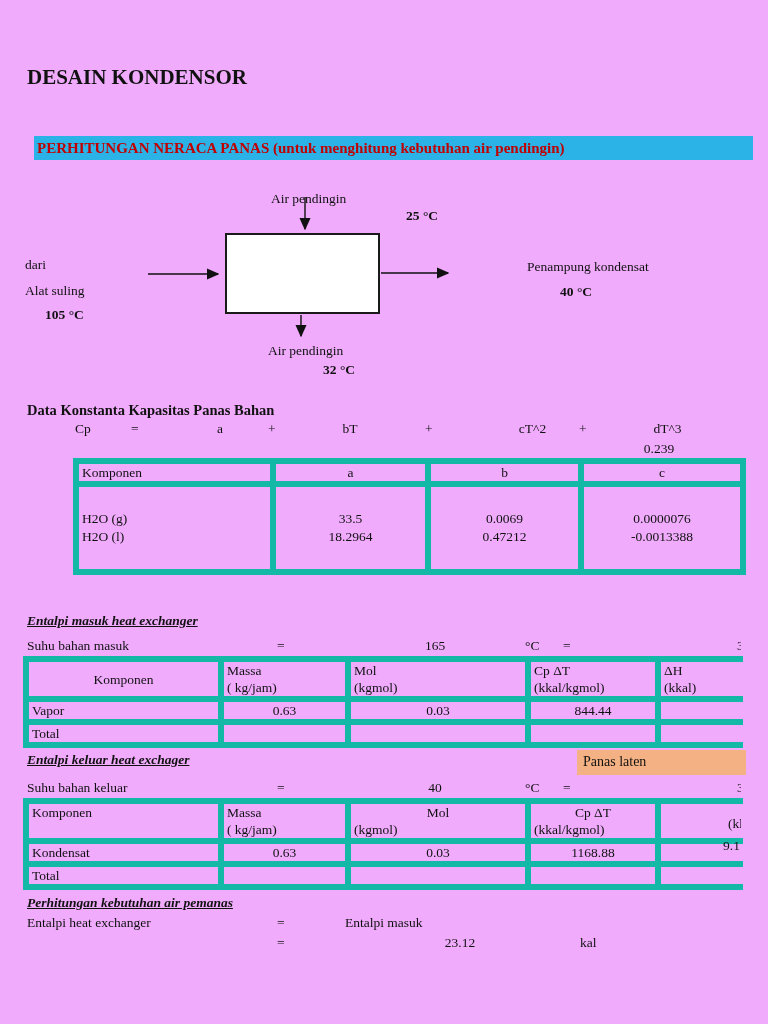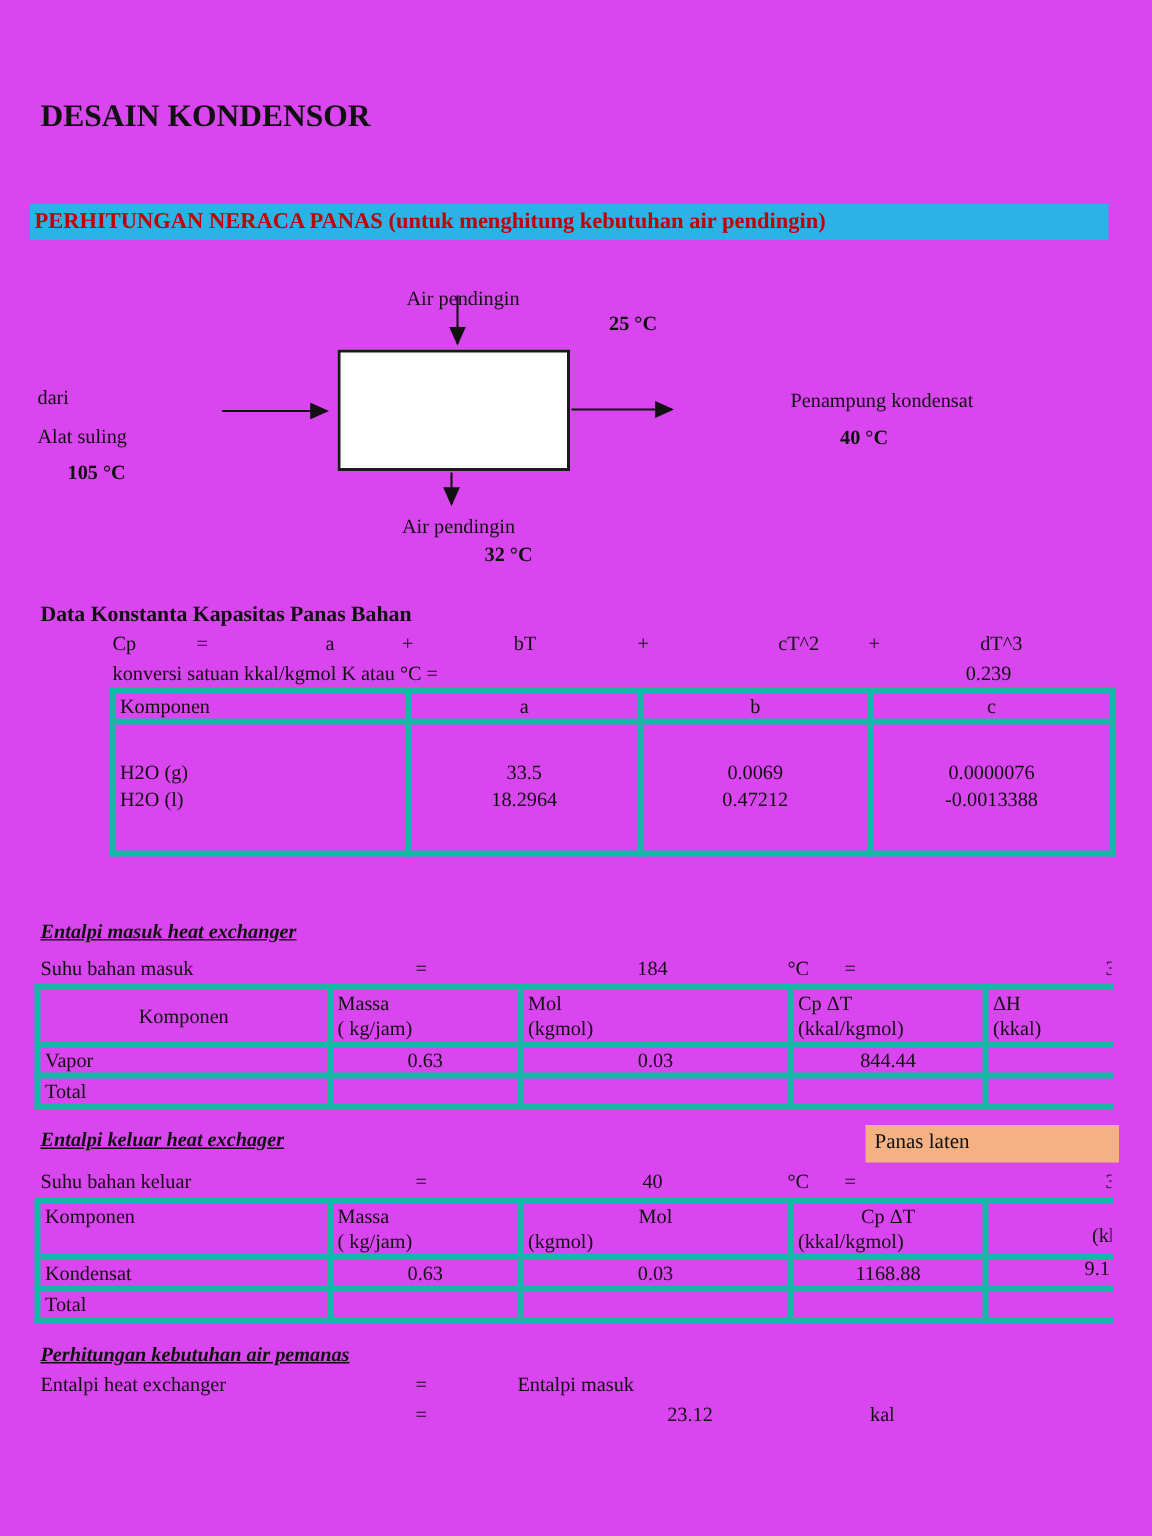--- a/index.html
+++ b/index.html
@@ -3,7 +3,7 @@
 <meta charset="utf-8">
 <style>
   html,body{margin:0;padding:0;background:#ffffff;}
-  .page{position:relative;width:768px;height:1024px;background:#d946ef;overflow:hidden;
+  .page{position:relative;width:768px;height:1024px;background:#f0abfc;overflow:hidden;
         font-family:"Liberation Serif","DejaVu Serif",serif;color:#111;}
   .abs{position:absolute;}
   .txt{font-size:13.5px;line-height:16px;white-space:nowrap;}

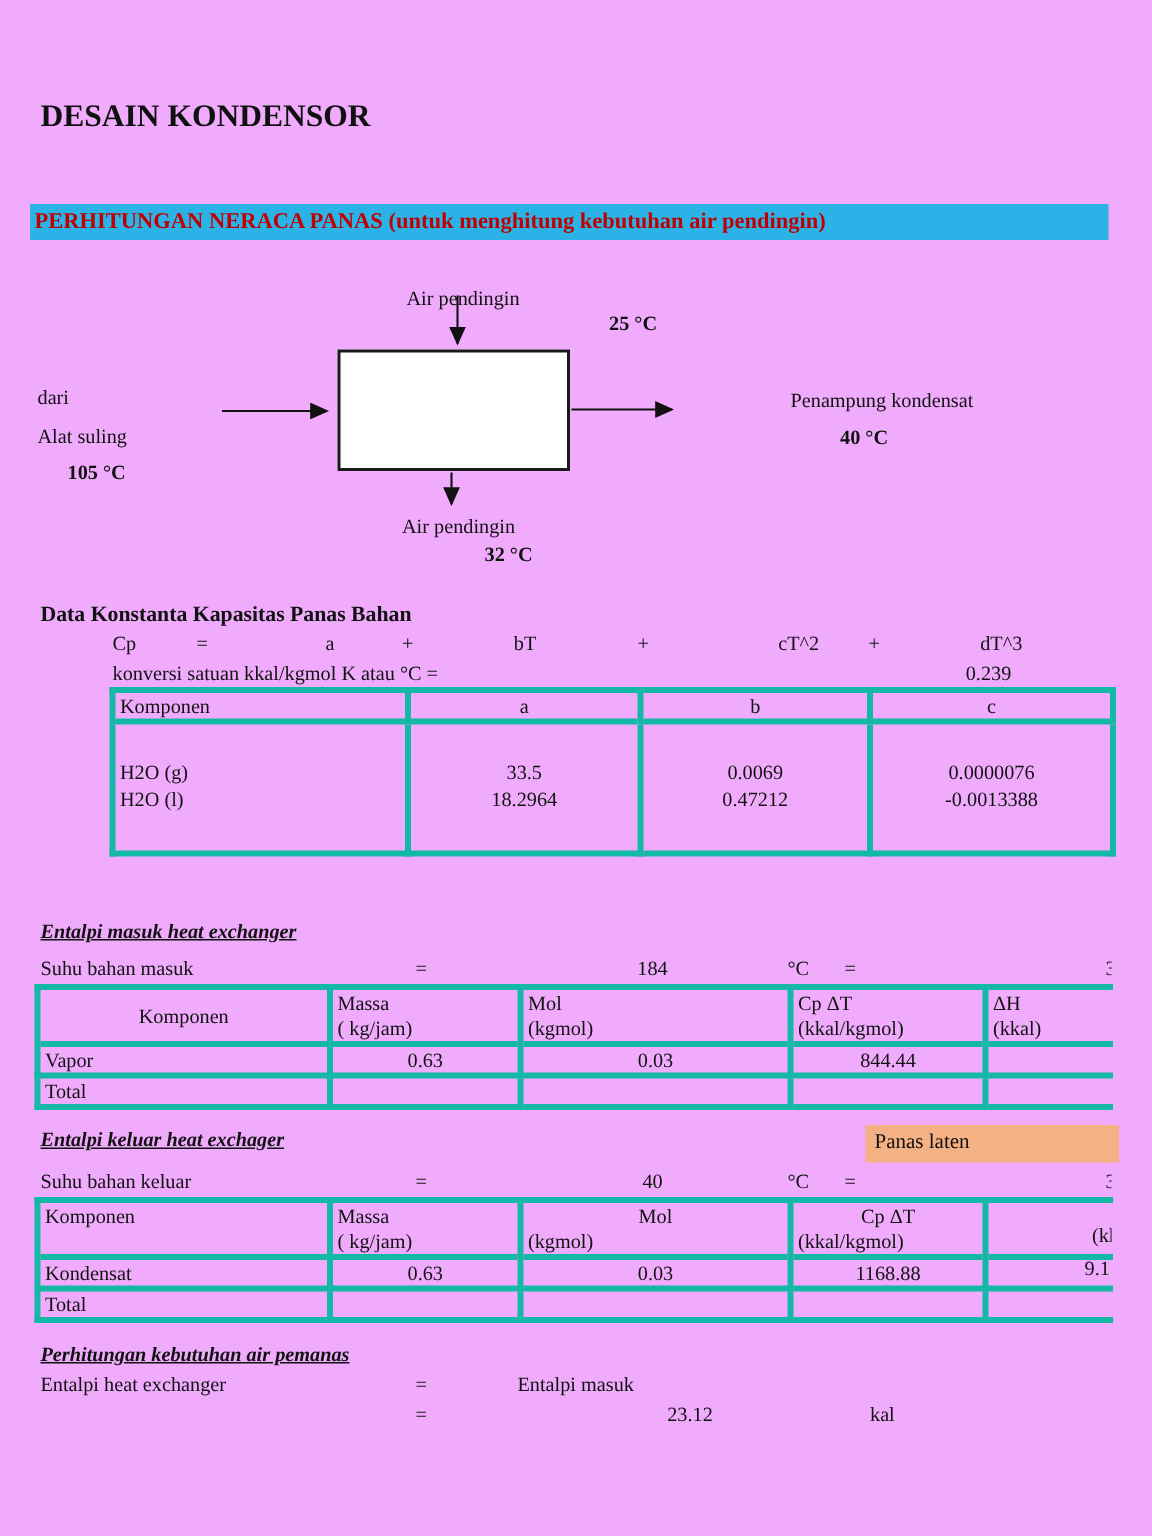--- a/index.html
+++ b/index.html
@@ -29,7 +29,7 @@
 
   <div class="abs big" style="left:27px;top:66px;">DESAIN KONDENSOR</div>
 
-  <div class="abs banner" style="left:20px;top:136px;width:716px;height:24px;background:#2BB3E8;color:#C00000;">PERHITUNGAN NERACA PANAS (untuk menghitung kebutuhan air pendingin)</div>
+  <div class="abs banner" style="left:34px;top:136px;width:716px;height:24px;background:#2BB3E8;color:#C00000;">PERHITUNGAN NERACA PANAS (untuk menghitung kebutuhan air pendingin)</div>
 
   <div class="abs" style="left:0;top:180px;width:768px;height:200px;">
     <svg width="768" height="200" style="position:absolute;left:0;top:0;">

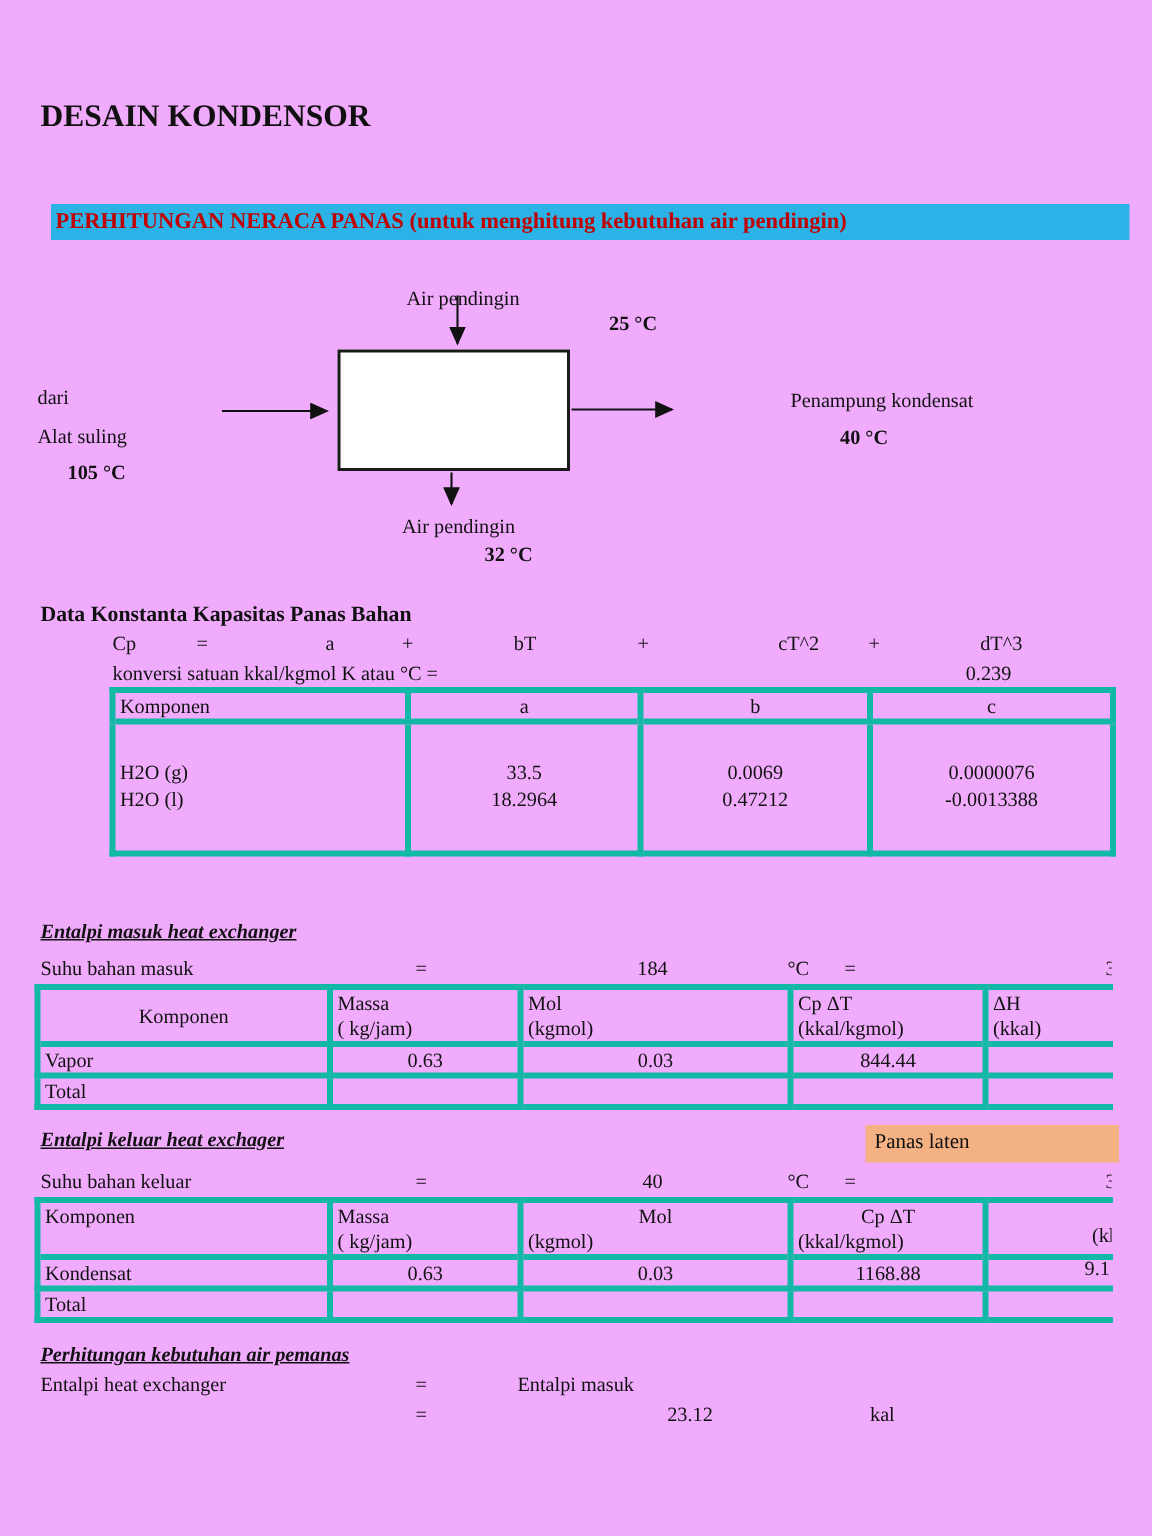--- a/index.html
+++ b/index.html
@@ -71,7 +71,6 @@
   <div class="abs txt" style="left:579px;top:421px;">+</div>
   <div class="abs txt center" style="left:635px;top:421px;width:65px;">dT^3</div>
 
-  <div class="abs txt" style="left:75px;top:441px;">konversi satuan kkal/kgmol K atau °C =</div>
   <div class="abs txt center" style="left:578px;top:441px;width:162px;">0.239</div>
 
   <table class="tbl" style="left:73px;top:458px;width:667px;">

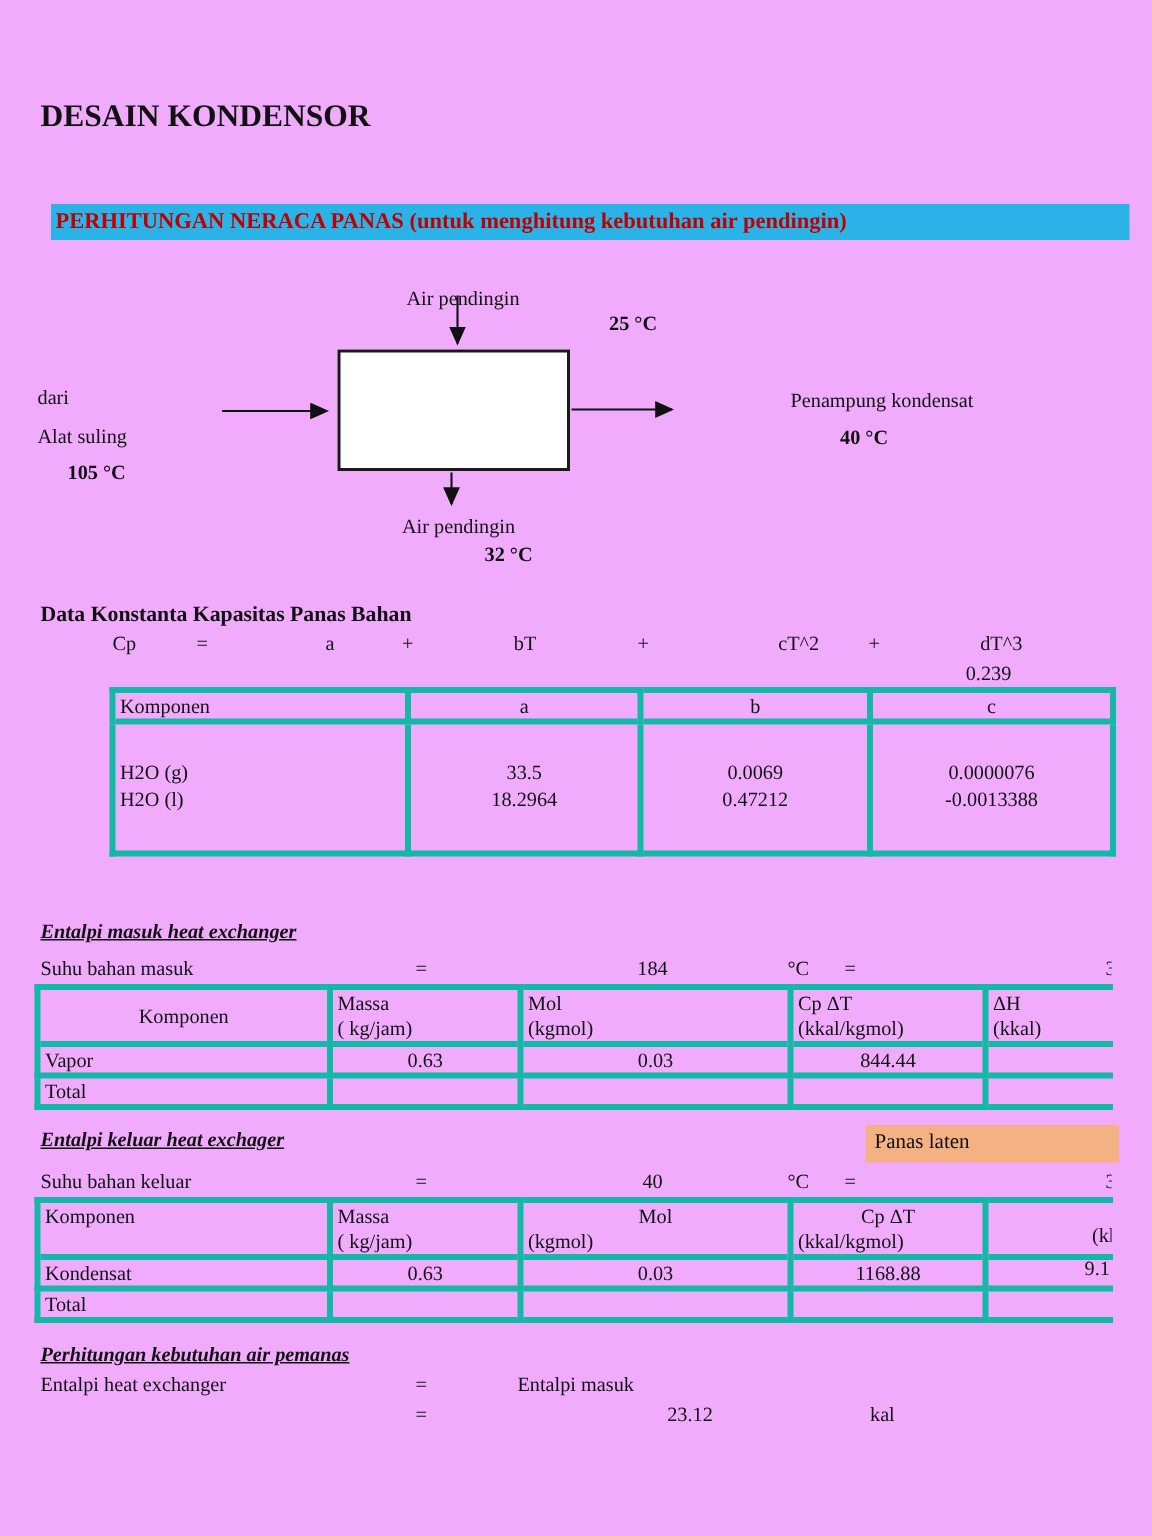--- a/index.html
+++ b/index.html
@@ -15,7 +15,7 @@
   .banner{font-size:15px;font-weight:bold;line-height:24px;white-space:nowrap;padding-left:3px;}
   .hl{font-size:14px;line-height:24px;padding-left:6px;white-space:nowrap;}
   table.tbl{border-collapse:collapse;table-layout:fixed;position:absolute;font-size:13.5px;color:#111;}
-  .tbl td{border:4px solid #14b8a6;padding:0 3px;vertical-align:top;line-height:17px;overflow:hidden;white-space:nowrap;}
+  .tbl td{border:6px solid #14b8a6;padding:0 3px;vertical-align:top;line-height:17px;overflow:hidden;white-space:nowrap;}
   .tbl tr.head td{border-bottom-width:2px;}
   .tbl td.noR{border-right:none;}
   .tbl td.mid{vertical-align:middle;text-align:center;}

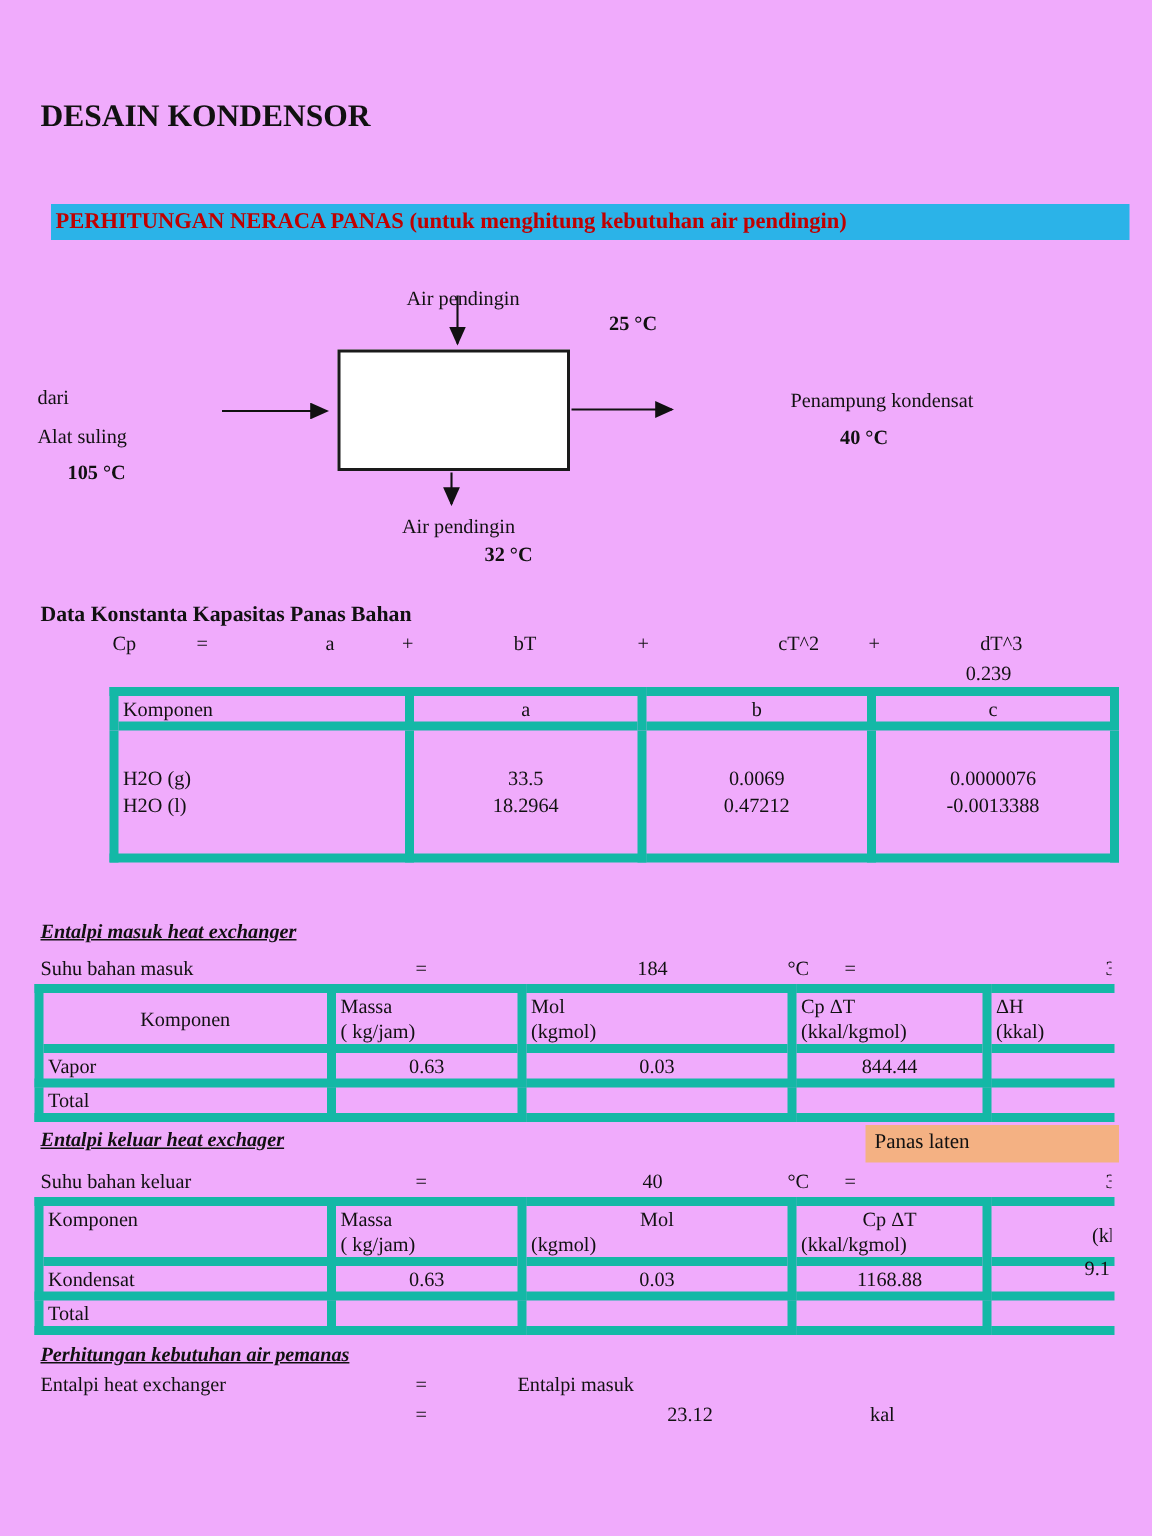--- a/index.html
+++ b/index.html
@@ -112,7 +112,7 @@
 
   <div class="abs txt" style="left:27px;top:638px;">Suhu bahan masuk</div>
   <div class="abs txt" style="left:277px;top:638px;">=</div>
-  <div class="abs txt center" style="left:345px;top:638px;width:180px;">184</div>
+  <div class="abs txt center" style="left:345px;top:638px;width:180px;">165</div>
   <div class="abs txt" style="left:525px;top:638px;">°C</div>
   <div class="abs txt" style="left:563px;top:638px;">=</div>
   <div class="abs clip txt" style="left:737px;top:638px;width:4px;height:16px;">3</div>

